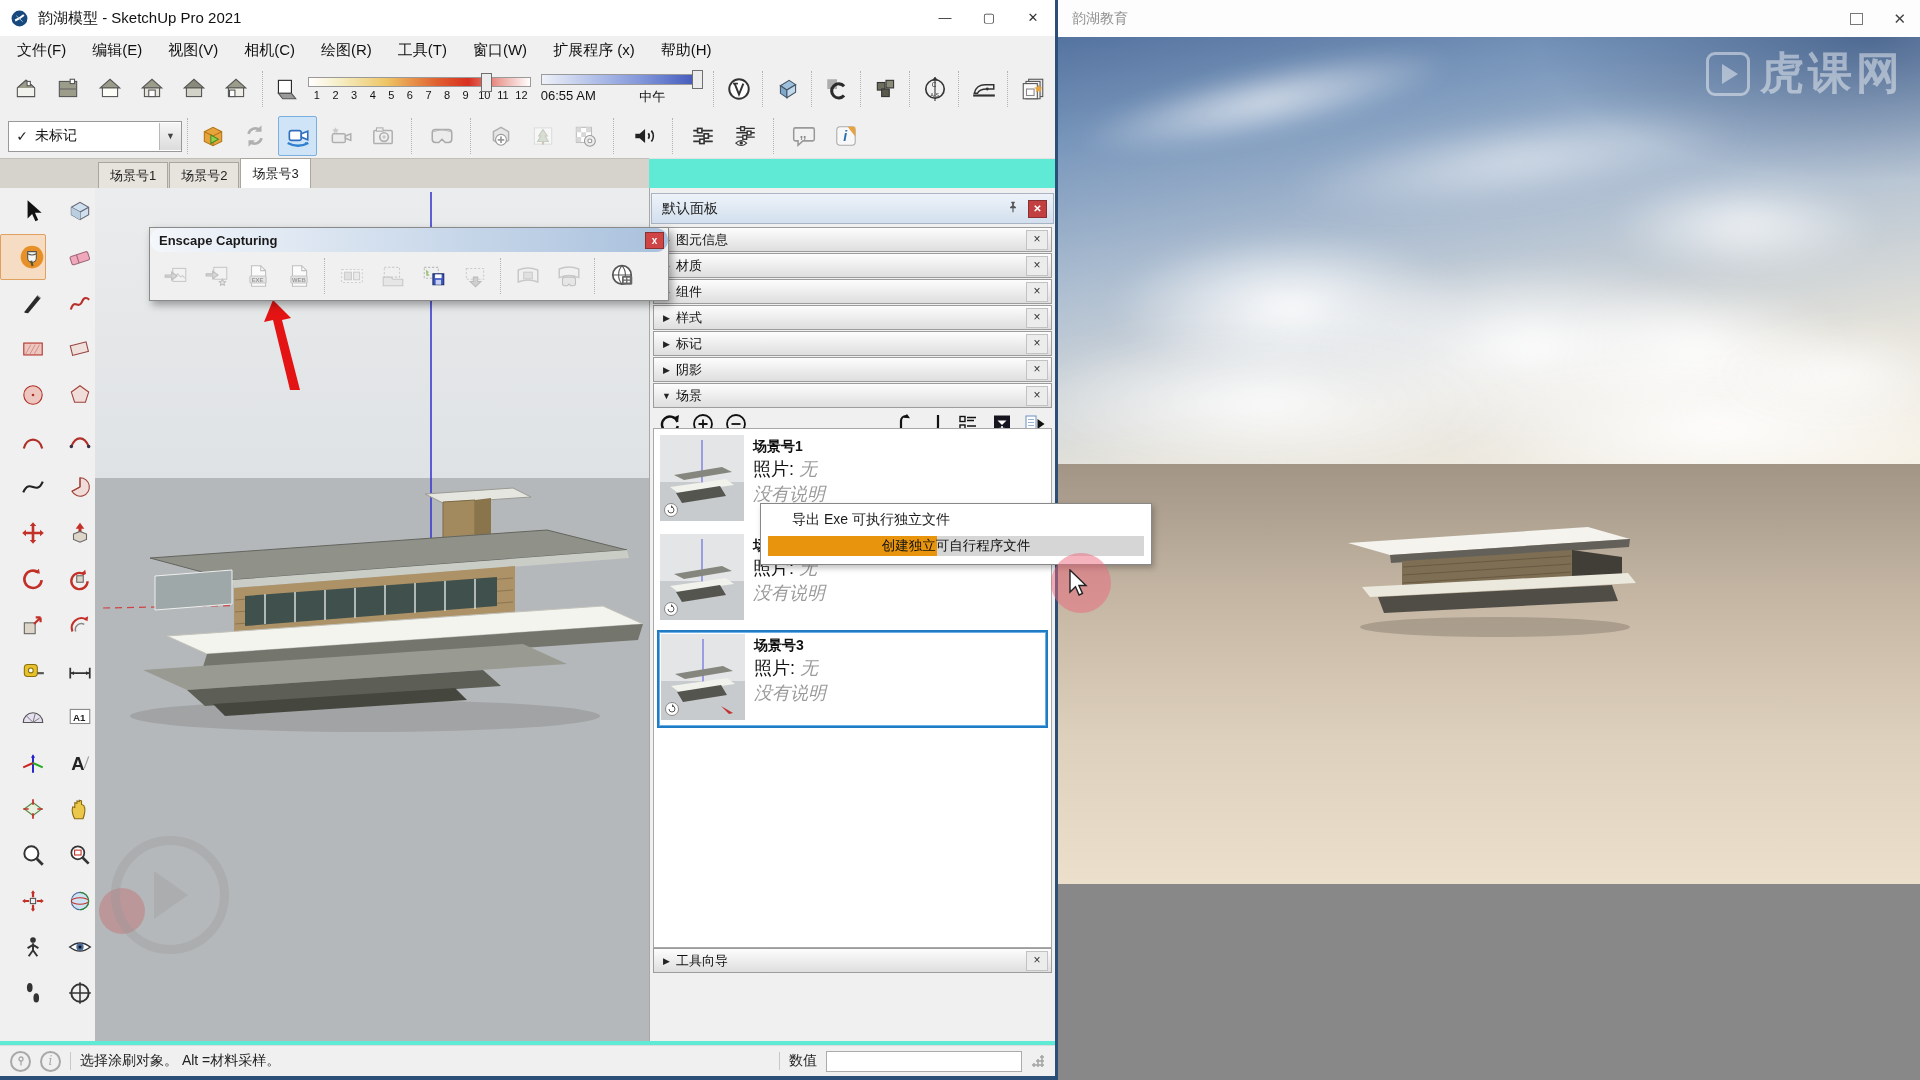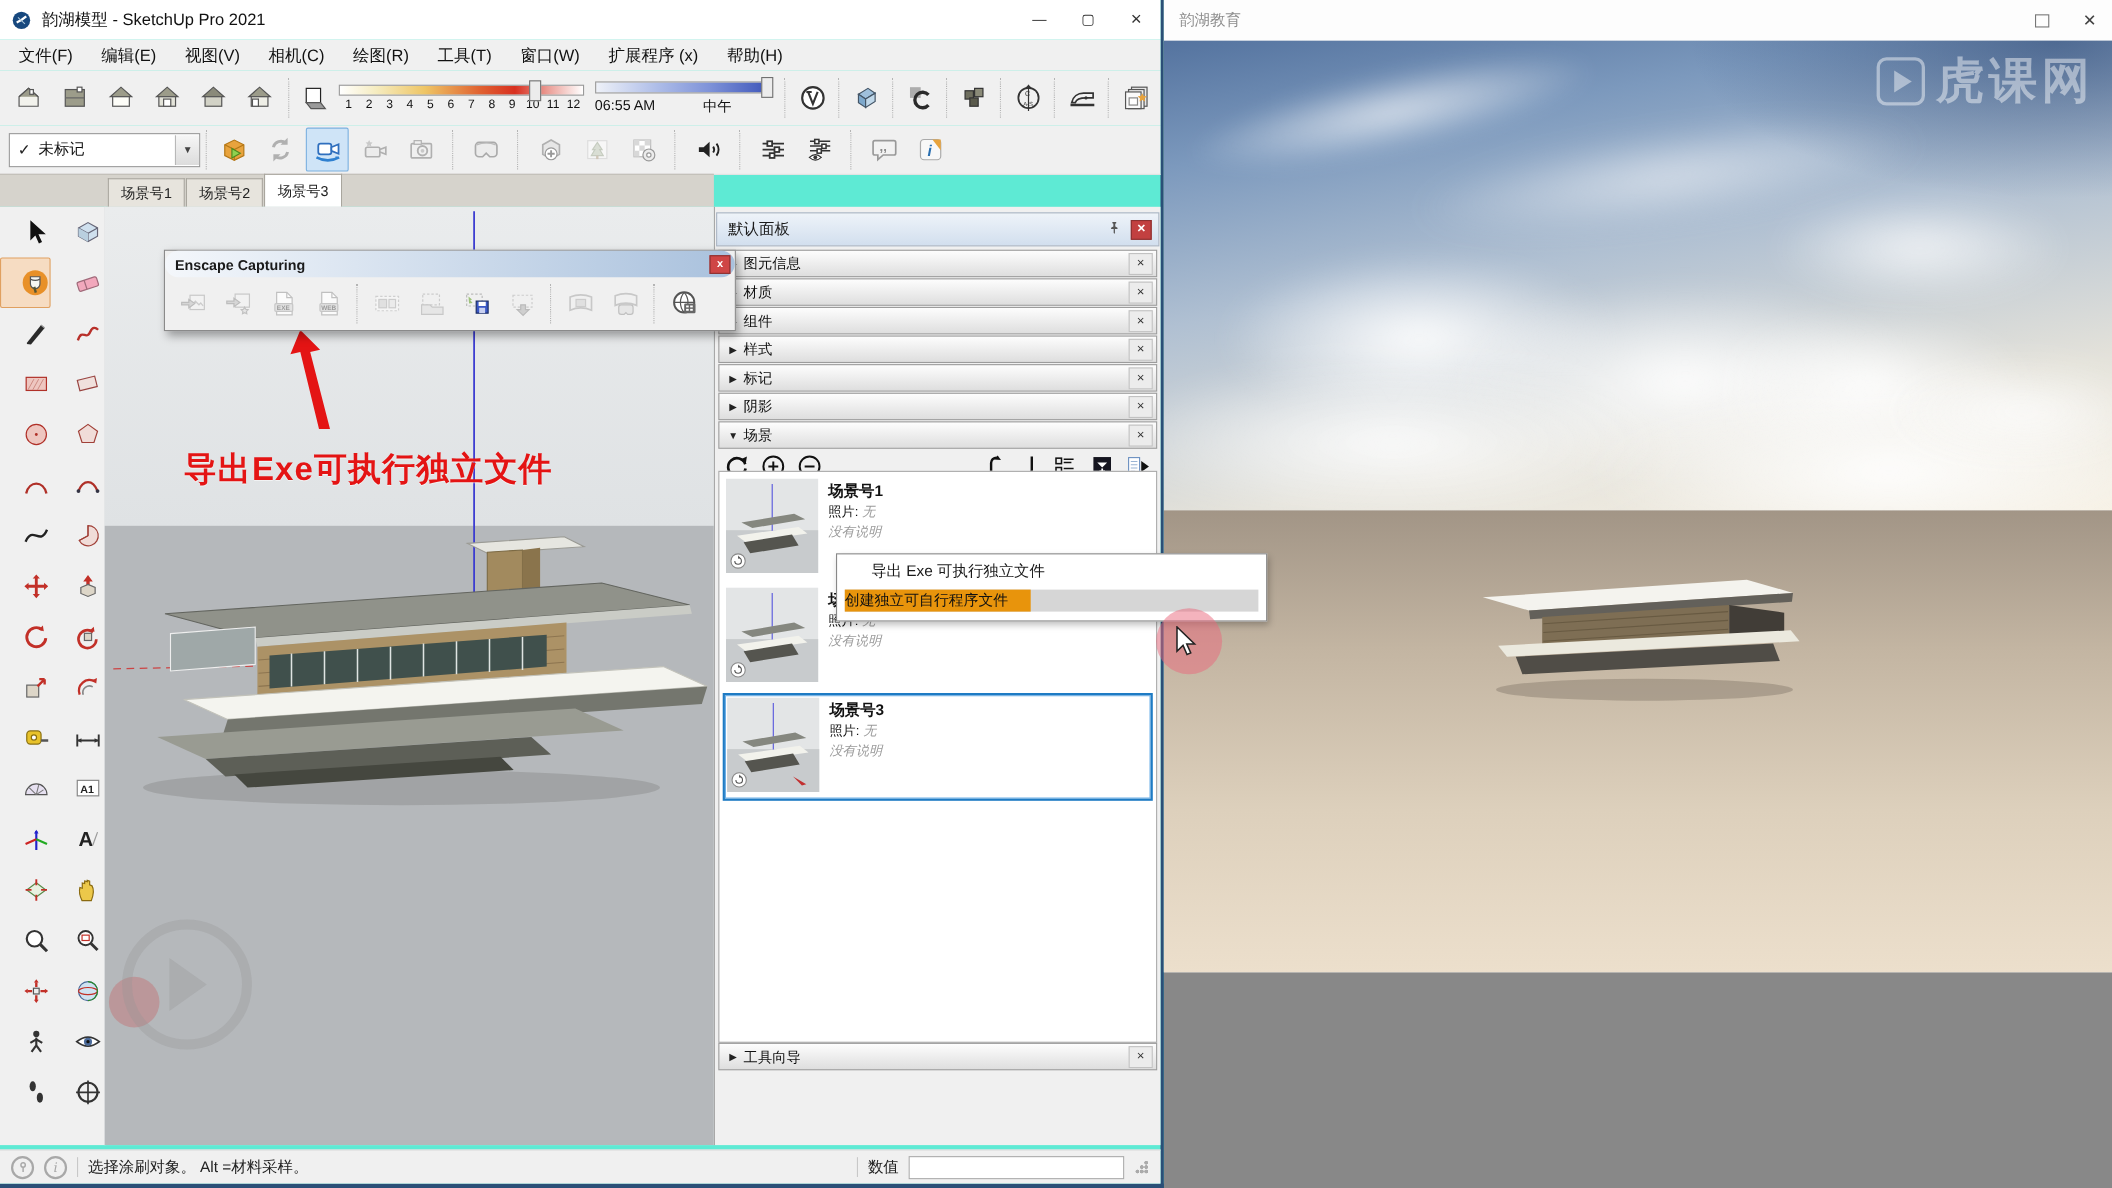--- a/index.html
+++ b/index.html
@@ -709,7 +709,6 @@
         <polygon points="118,516 360,500 372,512 130,528" fill="#45473f"></polygon>
         <path d="M205 202L187 132l9-2-18-18-9 22 9-2 17 70z" fill="#e41414"></path>
       </svg>
-      <div class="vp-note">导出Exe可执行独立文件</div>
       <div class="vp-wm"></div>
       <div class="vp-wm-red"></div>
     </div>

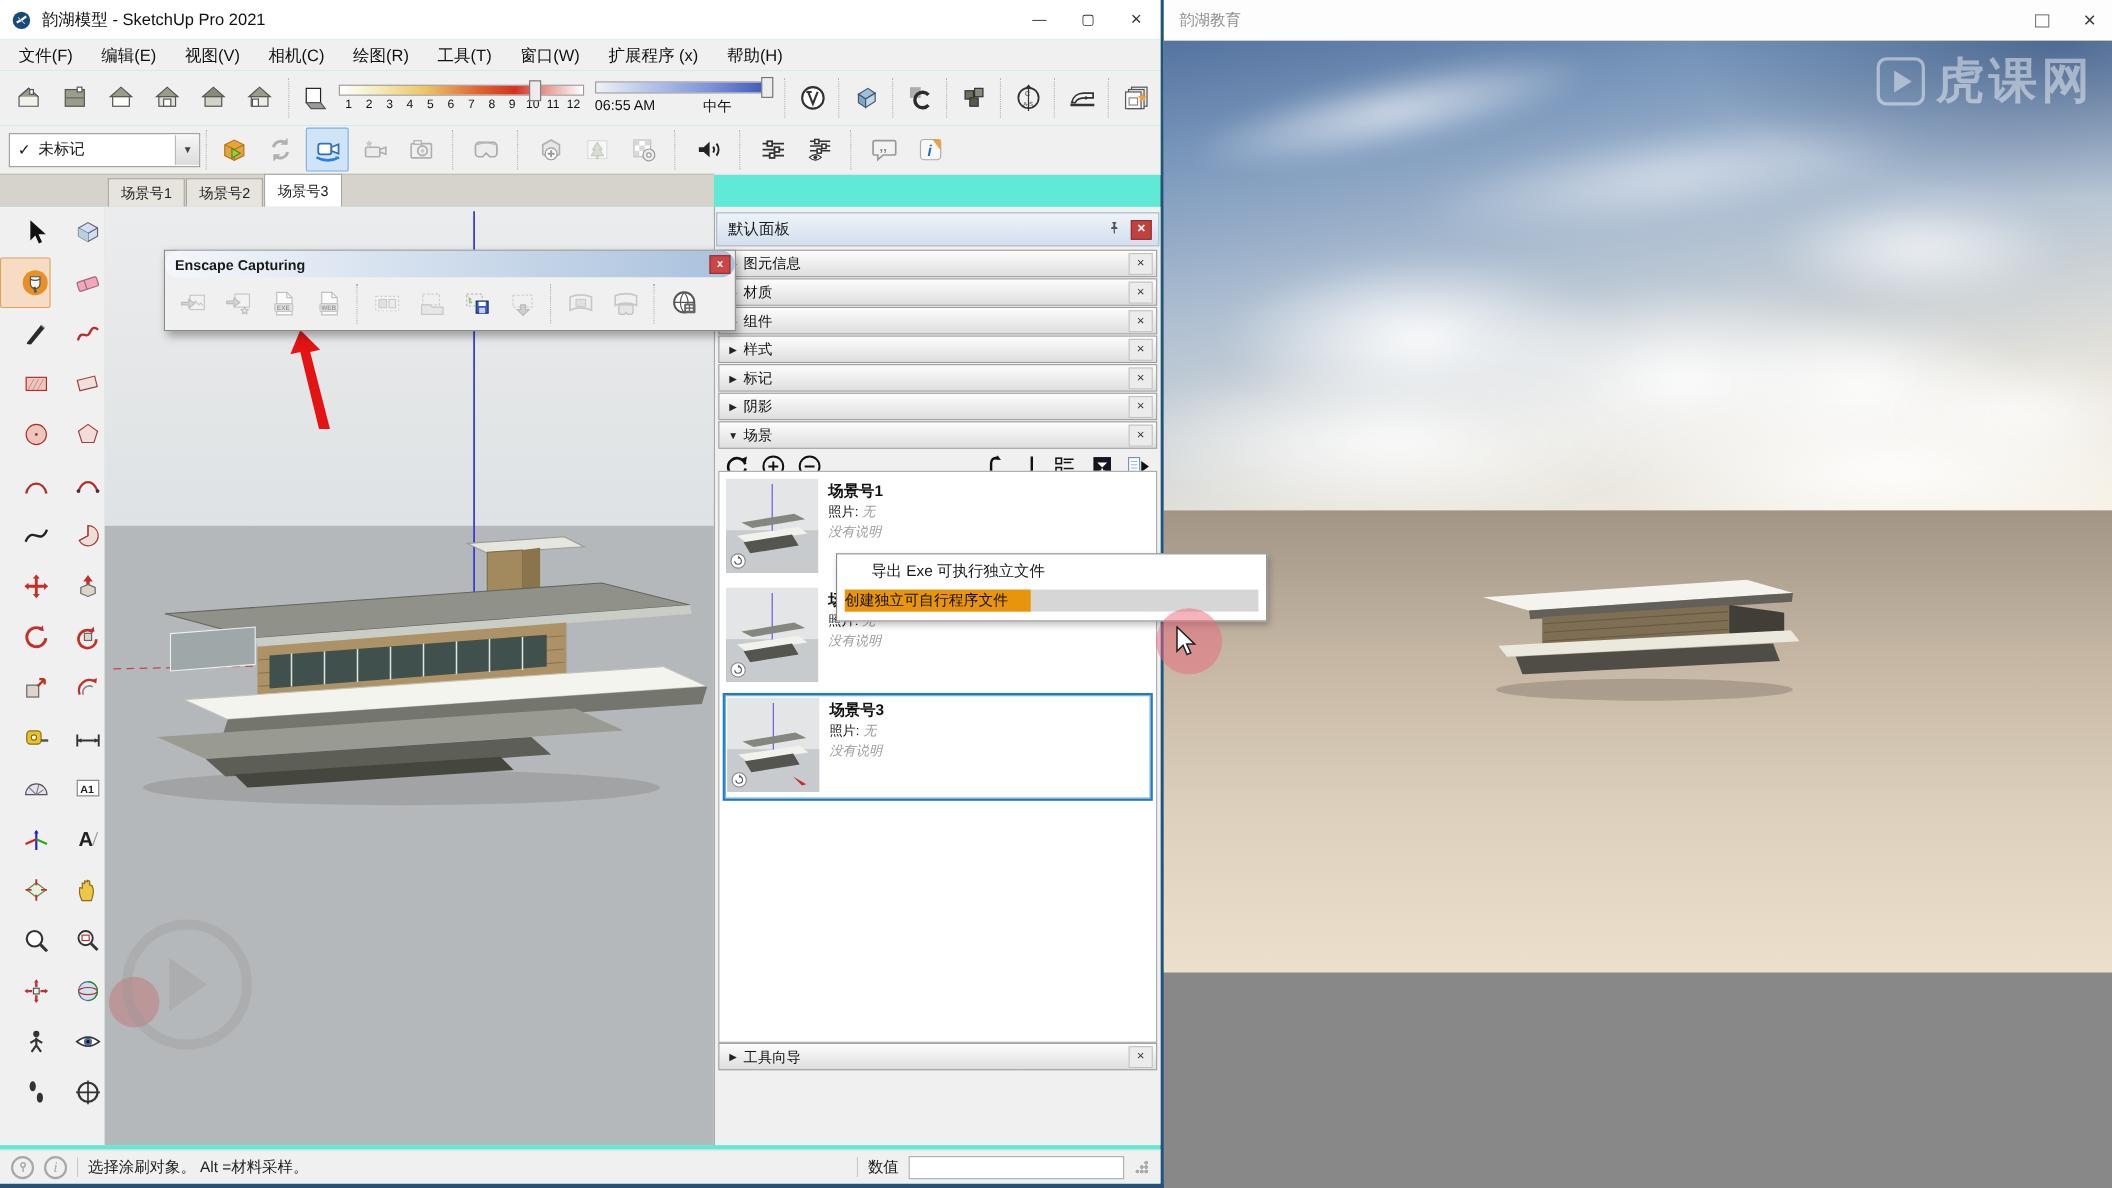--- a/index.html
+++ b/index.html
@@ -90,7 +90,7 @@
   .scene-item{display:flex;gap:9px;height:90px;padding:2px;margin-bottom:3px;border:1px solid transparent;}
   .scene-item.selected{border:2px solid #1e7bc4;box-shadow:0 0 0 1px #6db0e8 inset;}
   .scene-name{font-weight:bold;font-size:14px;margin-top:3px;}
-  .scene-photo{font-size:12px;margin-top:1px;}
+  .scene-photo{font-size:18px;margin-top:1px;}
   .it{font-style:italic;color:#9a9a9a;font-family:"DejaVu Serif",serif;}
   .tool-guide{position:absolute;left:3px;right:3px;bottom:68px;height:23px;background:linear-gradient(#fdfdfd,#dedede);
      border:1px solid #9c9c9c;display:flex;align-items:center;font-size:13px;padding:0 3px;}

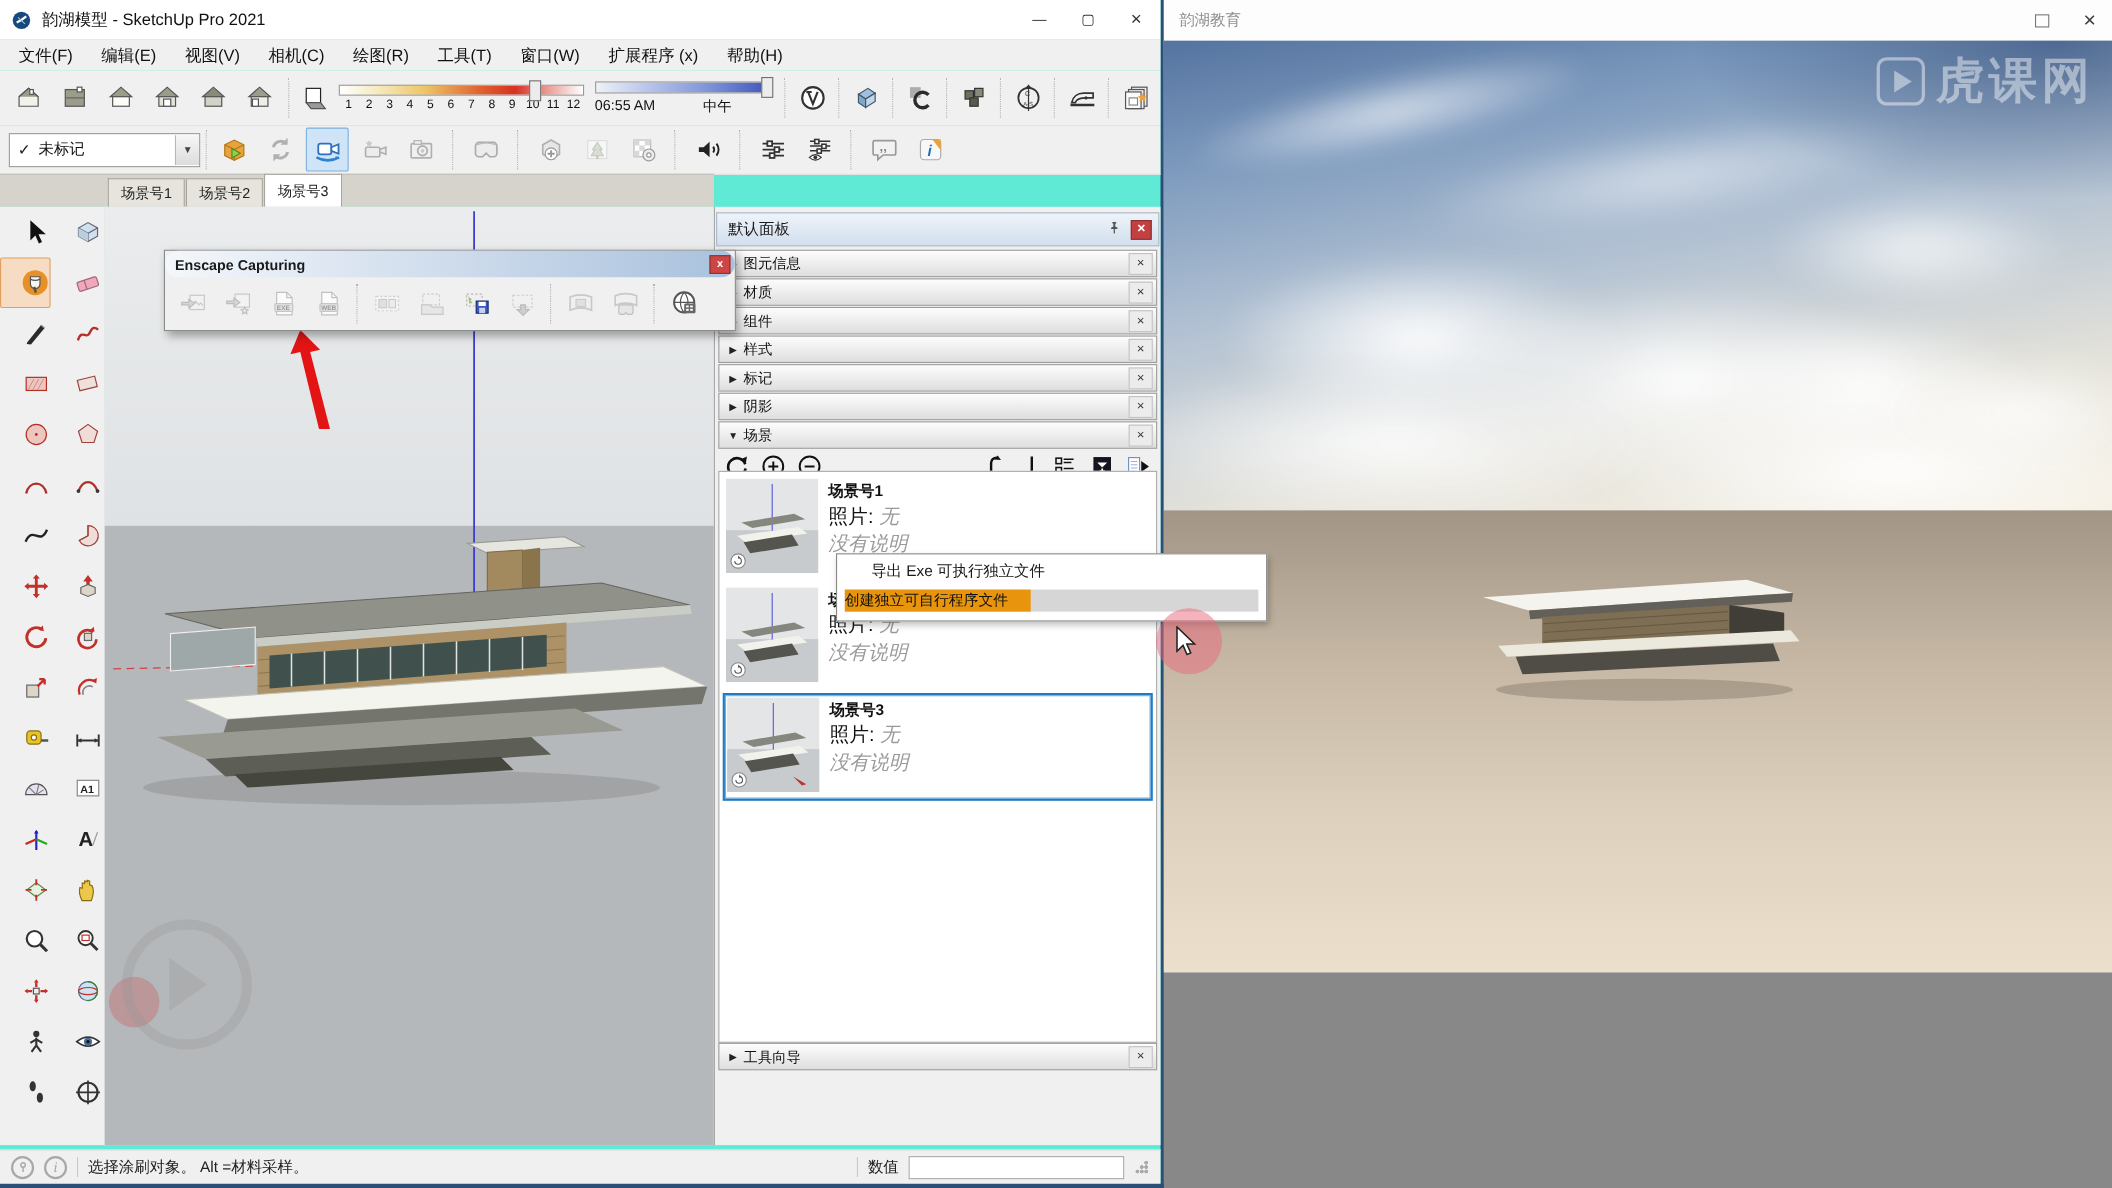--- a/index.html
+++ b/index.html
@@ -98,7 +98,7 @@
   .tip{position:absolute;left:760px;top:503px;width:392px;z-index:60;background:#fff;border:1px solid #888;
      box-shadow:2px 3px 6px rgba(0,0,0,.25);padding:6px 7px 8px;box-sizing:border-box;}
   .tip-title{font-size:14px;margin:1px 0 7px 24px;color:#1a1a1a;}
-  .tip-bar{position:relative;height:20px;background:#d6d6d6;font-size:13.5px;line-height:20px;color:#111;}
+  .tip-bar{position:relative;height:20px;background:#d6d6d6;text-align:center;font-size:13.5px;line-height:20px;color:#111;}
   .tip-fill{position:absolute;left:0;top:0;bottom:0;background:#e8940c;}
   .tip-text{position:relative;}
   

